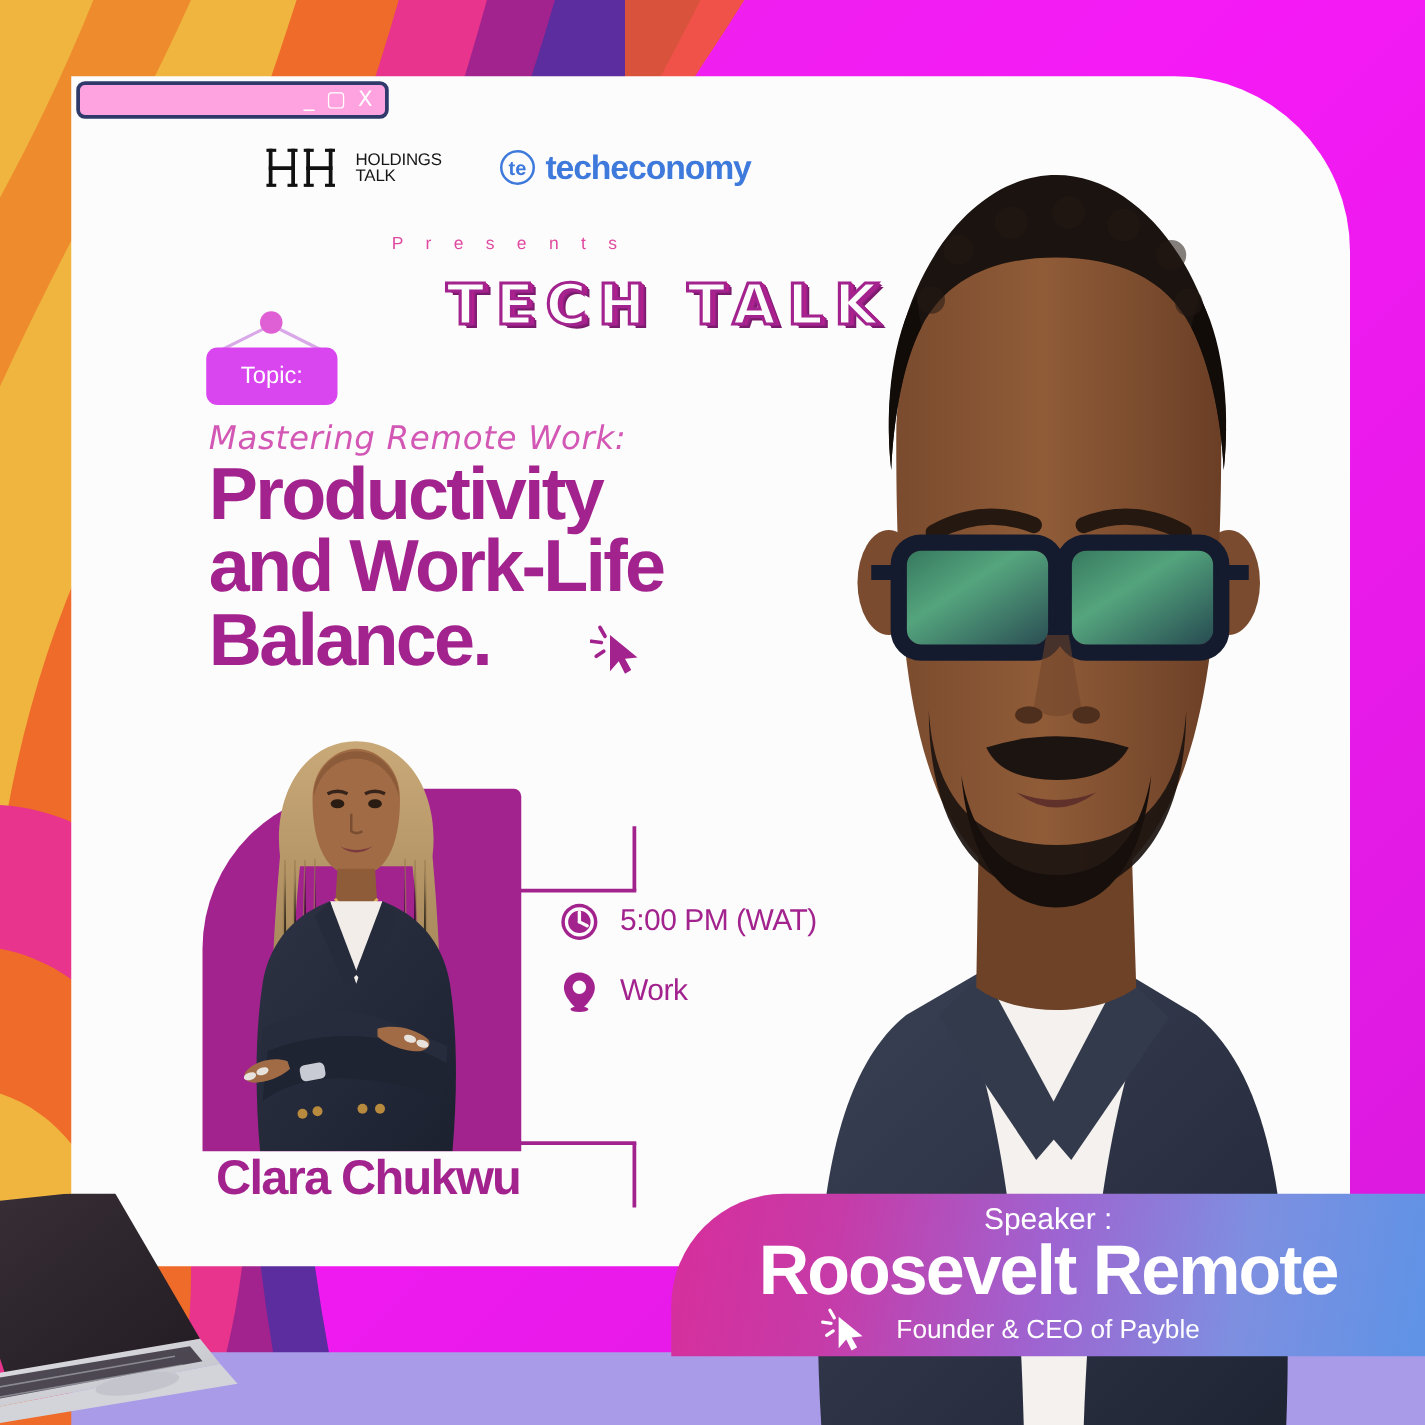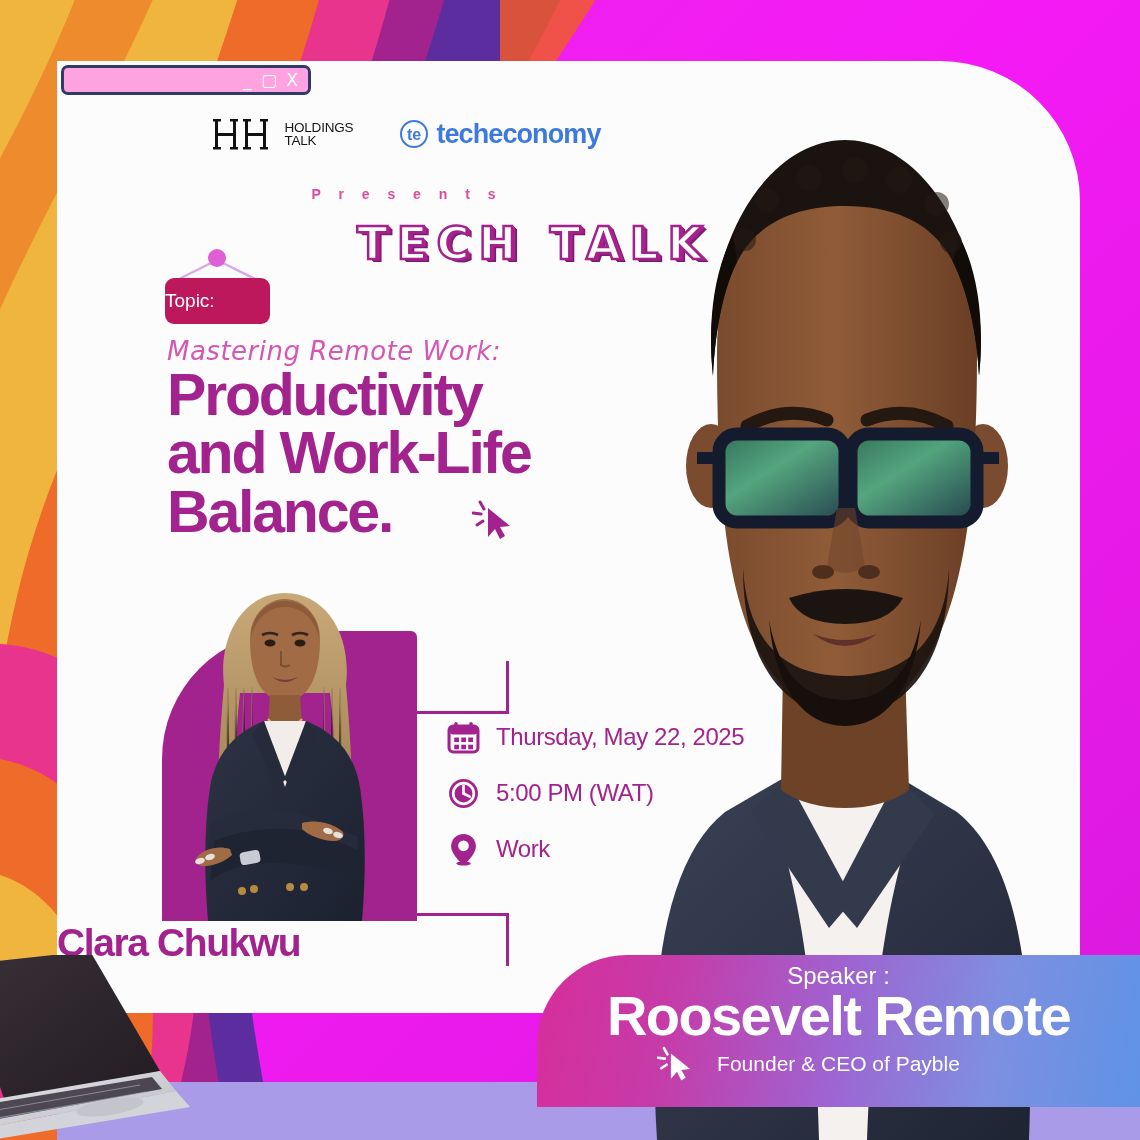--- a/index.html
+++ b/index.html
@@ -65,7 +65,7 @@
   #presents {
     position:absolute; left:0; top:125px; width:700px;
     text-align:center; z-index:20;
-    font-size:14px; font-weight:bold; letter-spacing:7px;
+    font-size:14px; font-weight:normal; letter-spacing:7px;
     color:#E0499E;
   }
 

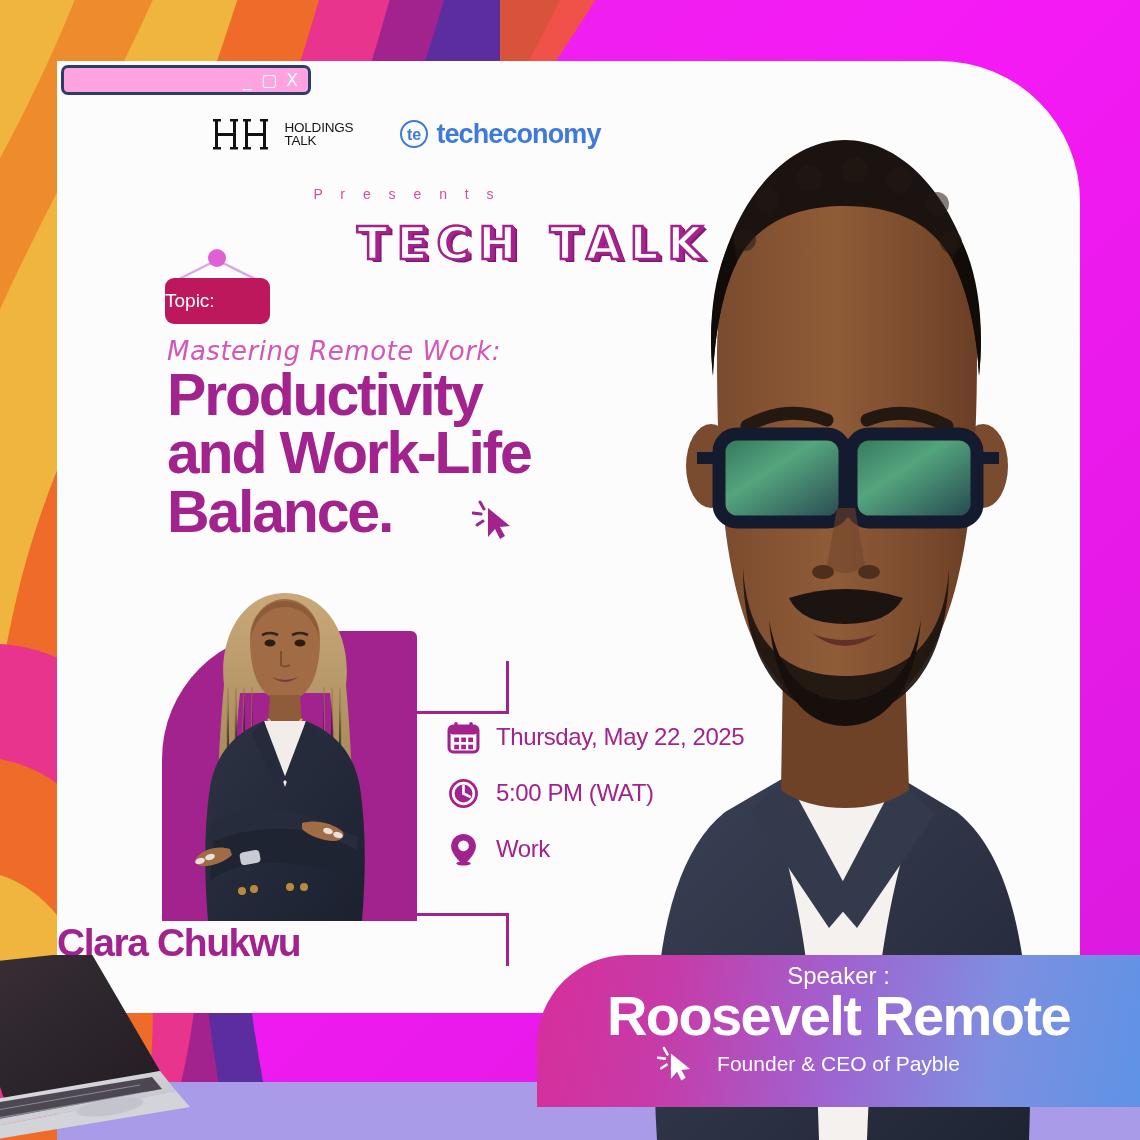--- a/index.html
+++ b/index.html
@@ -94,8 +94,8 @@
   #topic-badge {
     position:absolute; left:0; top:30px;
     width:105px; height:46px;
-    background:#be185d; border-radius:9px;
-    display:flex; align-items:center; justify-content:flex-start;
+    background:#d946ef; border-radius:9px;
+    display:flex; align-items:center; justify-content:center;
   }
   #topic-badge span { color:#FFFFFF; font-size:19px; }
 

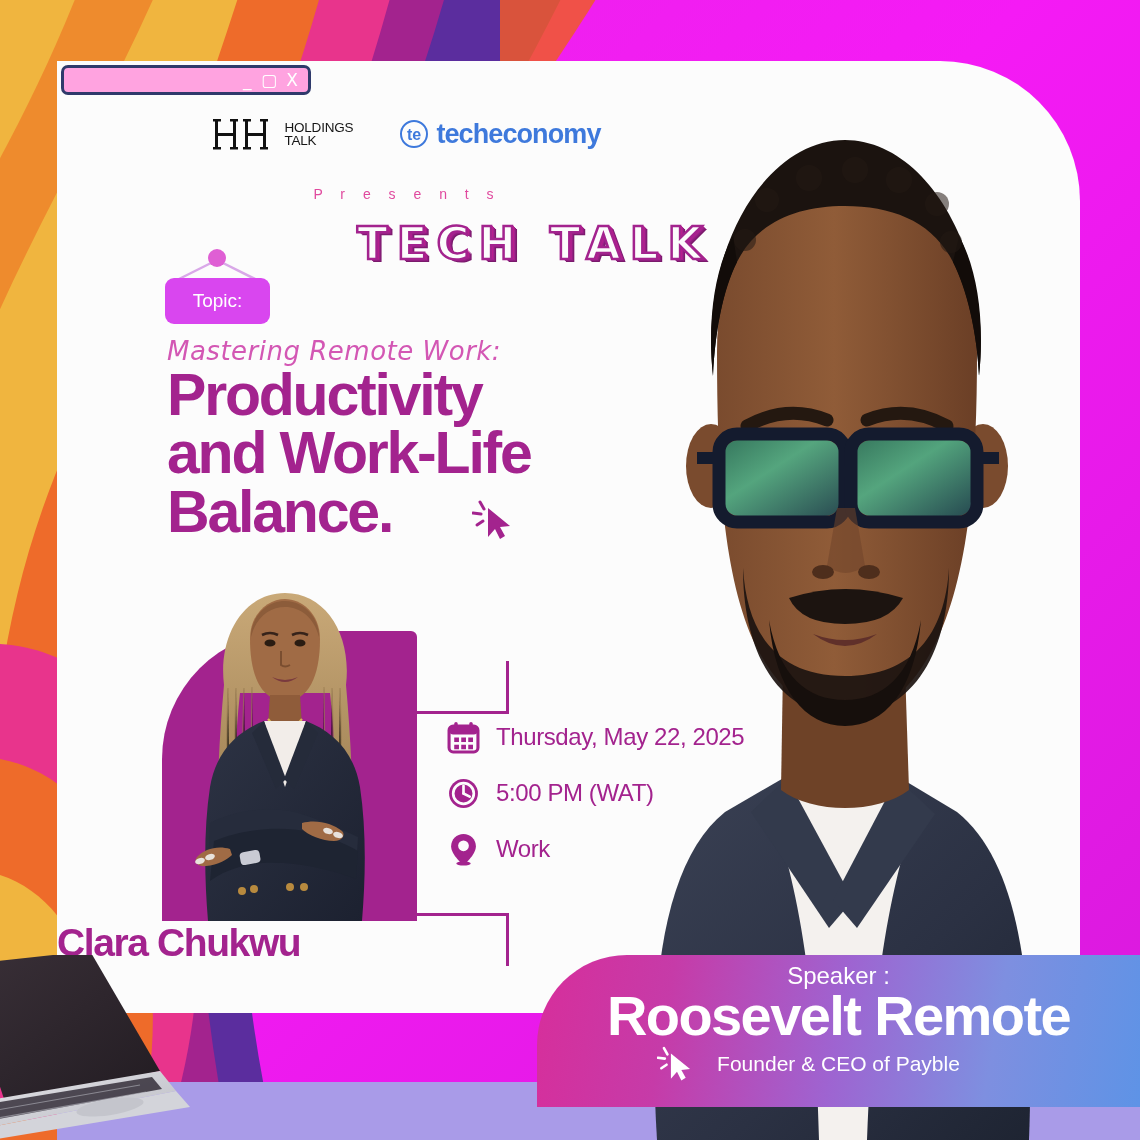--- a/index.html
+++ b/index.html
@@ -392,23 +392,6 @@
   <div id="details">
     <div class="detail-row">
       <svg class="di" viewBox="0 0 32 32">
-        <rect x="2" y="5" width="28" height="25" rx="4" fill="none" stroke="#A3238E" stroke-width="3"></rect>
-        <rect x="2" y="5" width="28" height="8" rx="4" fill="#A3238E"></rect>
-        <rect x="7" y="1" width="3.4" height="8" rx="1.7" fill="#A3238E"></rect>
-        <rect x="21.6" y="1" width="3.4" height="8" rx="1.7" fill="#A3238E"></rect>
-        <g fill="#A3238E">
-          <rect x="7" y="16" width="4.6" height="4.4"></rect>
-            <rect x="13.8" y="16" width="4.6" height="4.4"></rect>
-          <rect x="20.6" y="16" width="4.6" height="4.4"></rect>
-          <rect x="7" y="23" width="4.6" height="4.4"></rect>
-            <rect x="13.8" y="23" width="4.6" height="4.4"></rect>
-          <rect x="20.6" y="23" width="4.6" height="4.4"></rect>
-        </g>
-      </svg>
-      <span class="txt">Thursday, May 22, 2025</span>
-    </div>
-    <div class="detail-row">
-      <svg class="di" viewBox="0 0 32 32">
         <circle cx="16" cy="16" r="14" fill="#A3238E"></circle>
         <circle cx="16" cy="16" r="10" fill="none" stroke="#FCFCFC" stroke-width="2.6"></circle>
         <line x1="16" y1="16" x2="16" y2="8.5" stroke="#FCFCFC" stroke-width="2.6" stroke-linecap="round"></line>

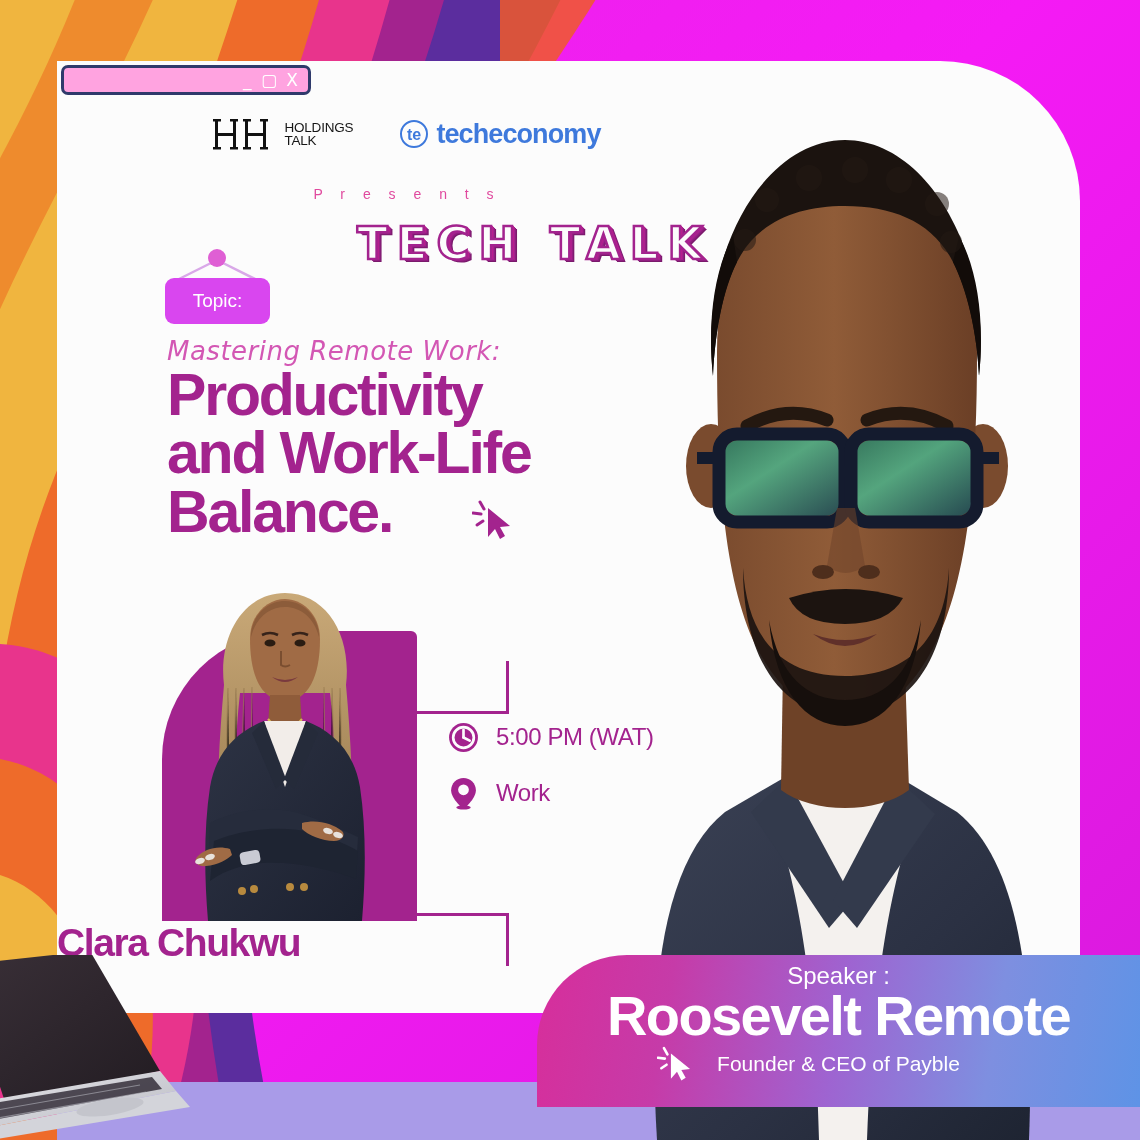--- a/index.html
+++ b/index.html
@@ -129,7 +129,7 @@
   }
   #host-name {
     position:absolute; left:0; top:860px; width:475px;
-    z-index:20;
+    text-align:center; z-index:20;
     font-weight:bold; font-size:39px; color:#A3238E; letter-spacing:-1.4px;
   }
   #host-role {

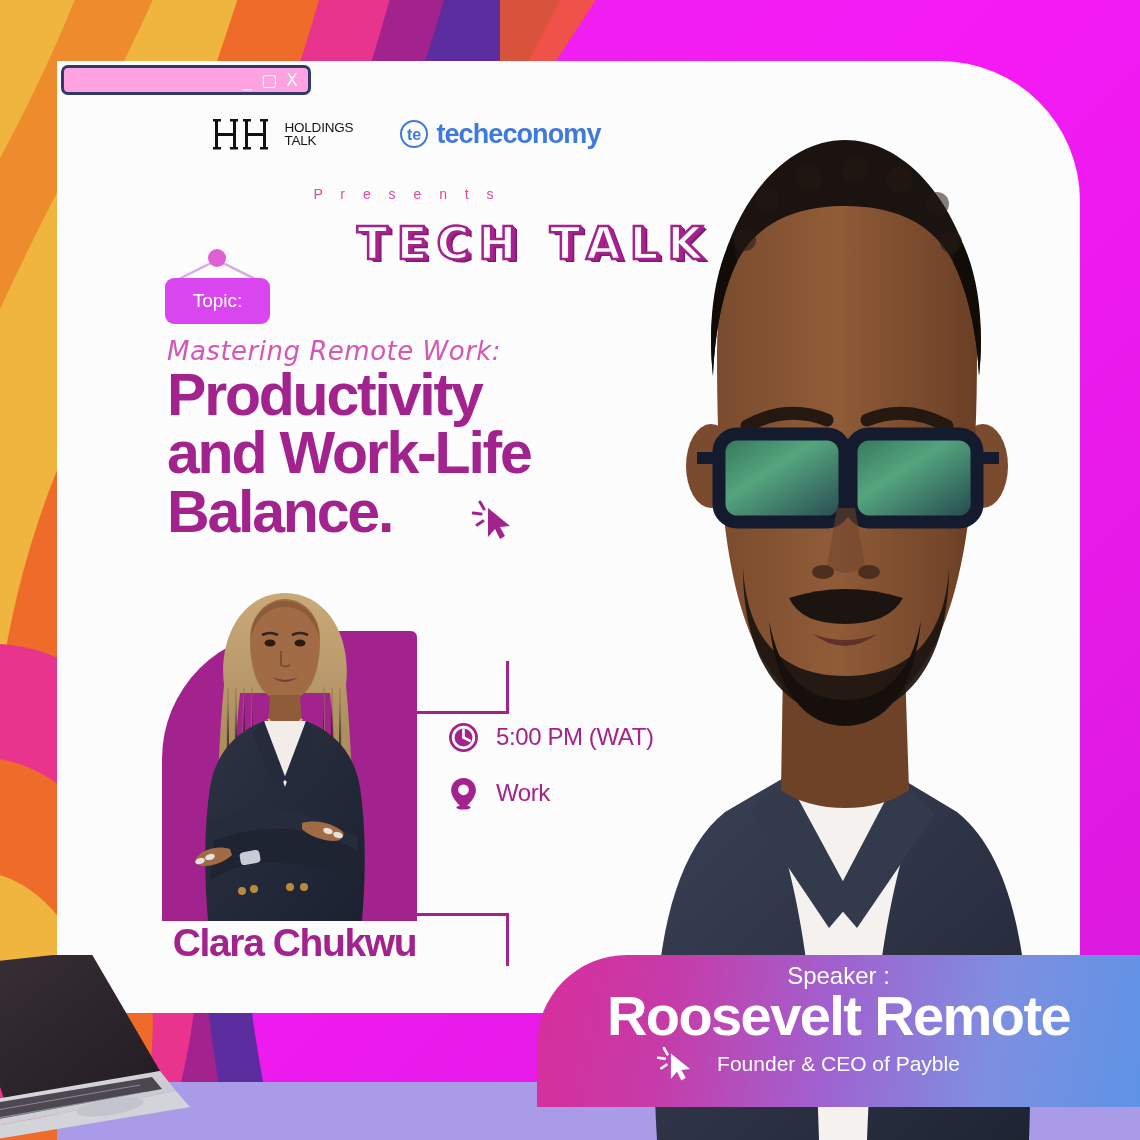--- a/index.html
+++ b/index.html
@@ -164,7 +164,7 @@
   
   #speaker-banner {
     position:absolute; left:537px; top:955px;
-    width:603px; height:152px;
+    width:603px; height:130px;
     background:linear-gradient(100deg,#D72E9B 0%,#C63BA8 22%,#9E64D1 50%,#7E8FE0 75%,#5E93E6 100%);
     border-top-left-radius:90px;
     z-index:34;

